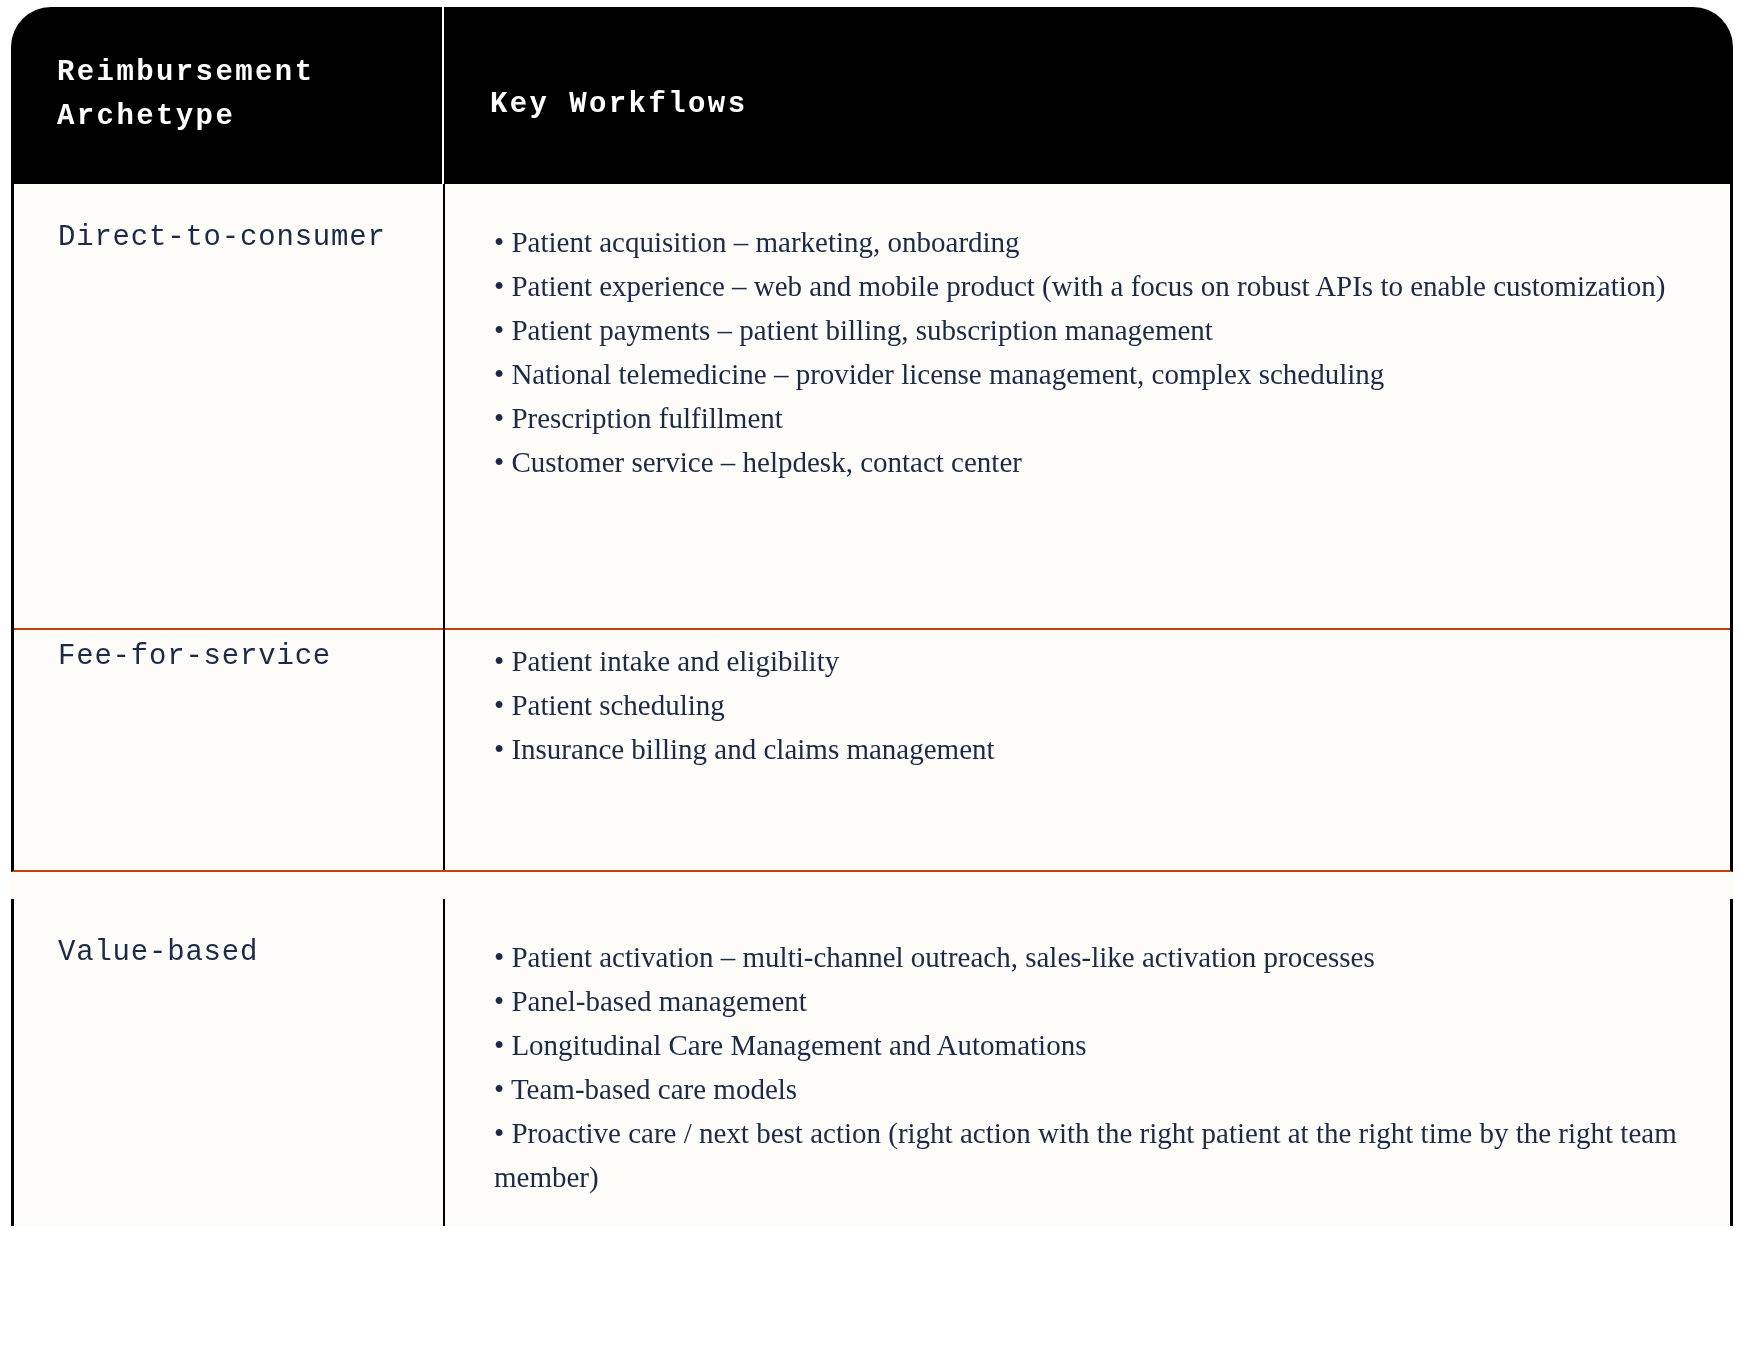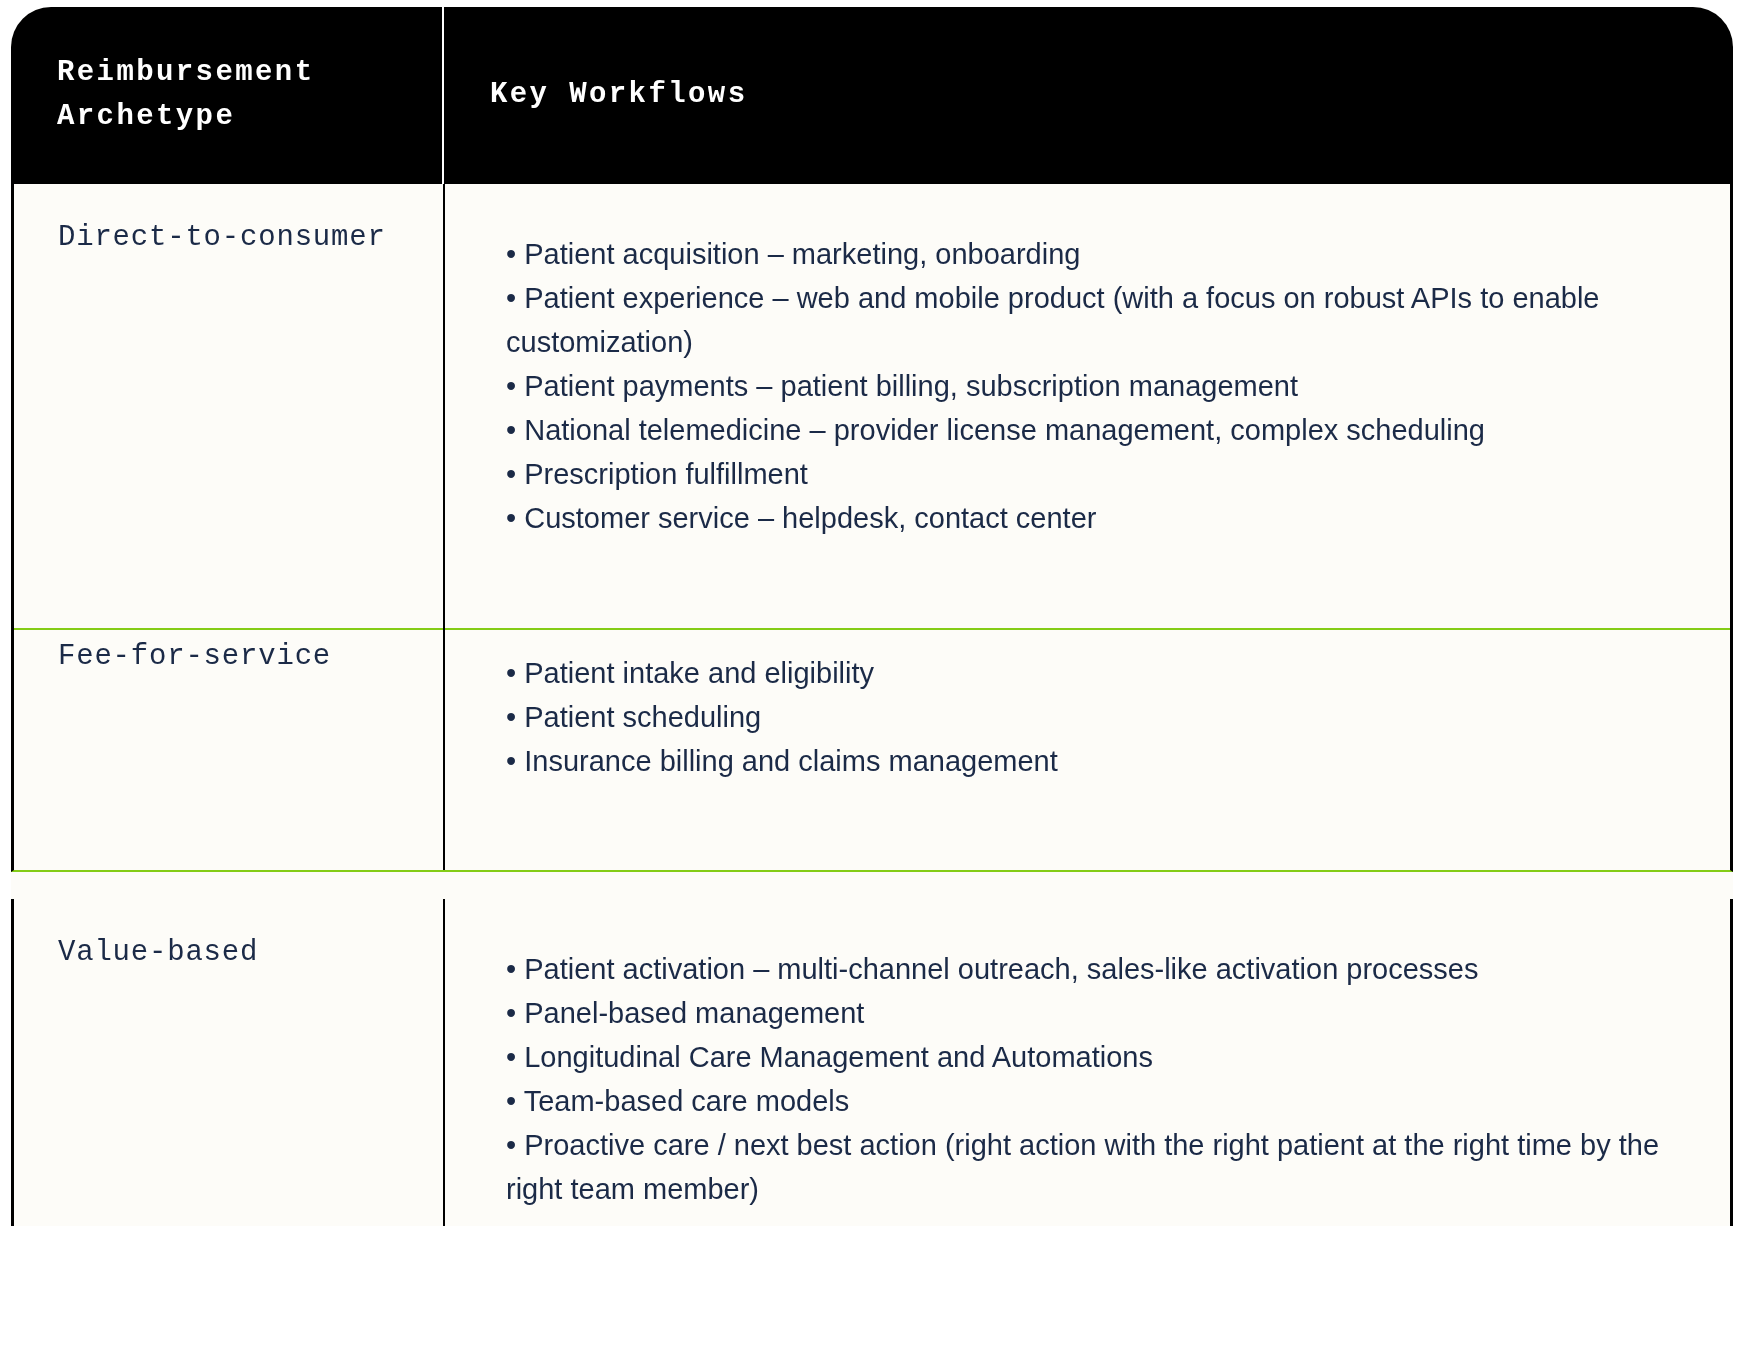--- a/index.html
+++ b/index.html
@@ -59,7 +59,7 @@
     }
     .hcell.c2 {
       left: 479px;
-      top: 66px;
+      top: 76px;
       width: 1200px;
     }
     .row {

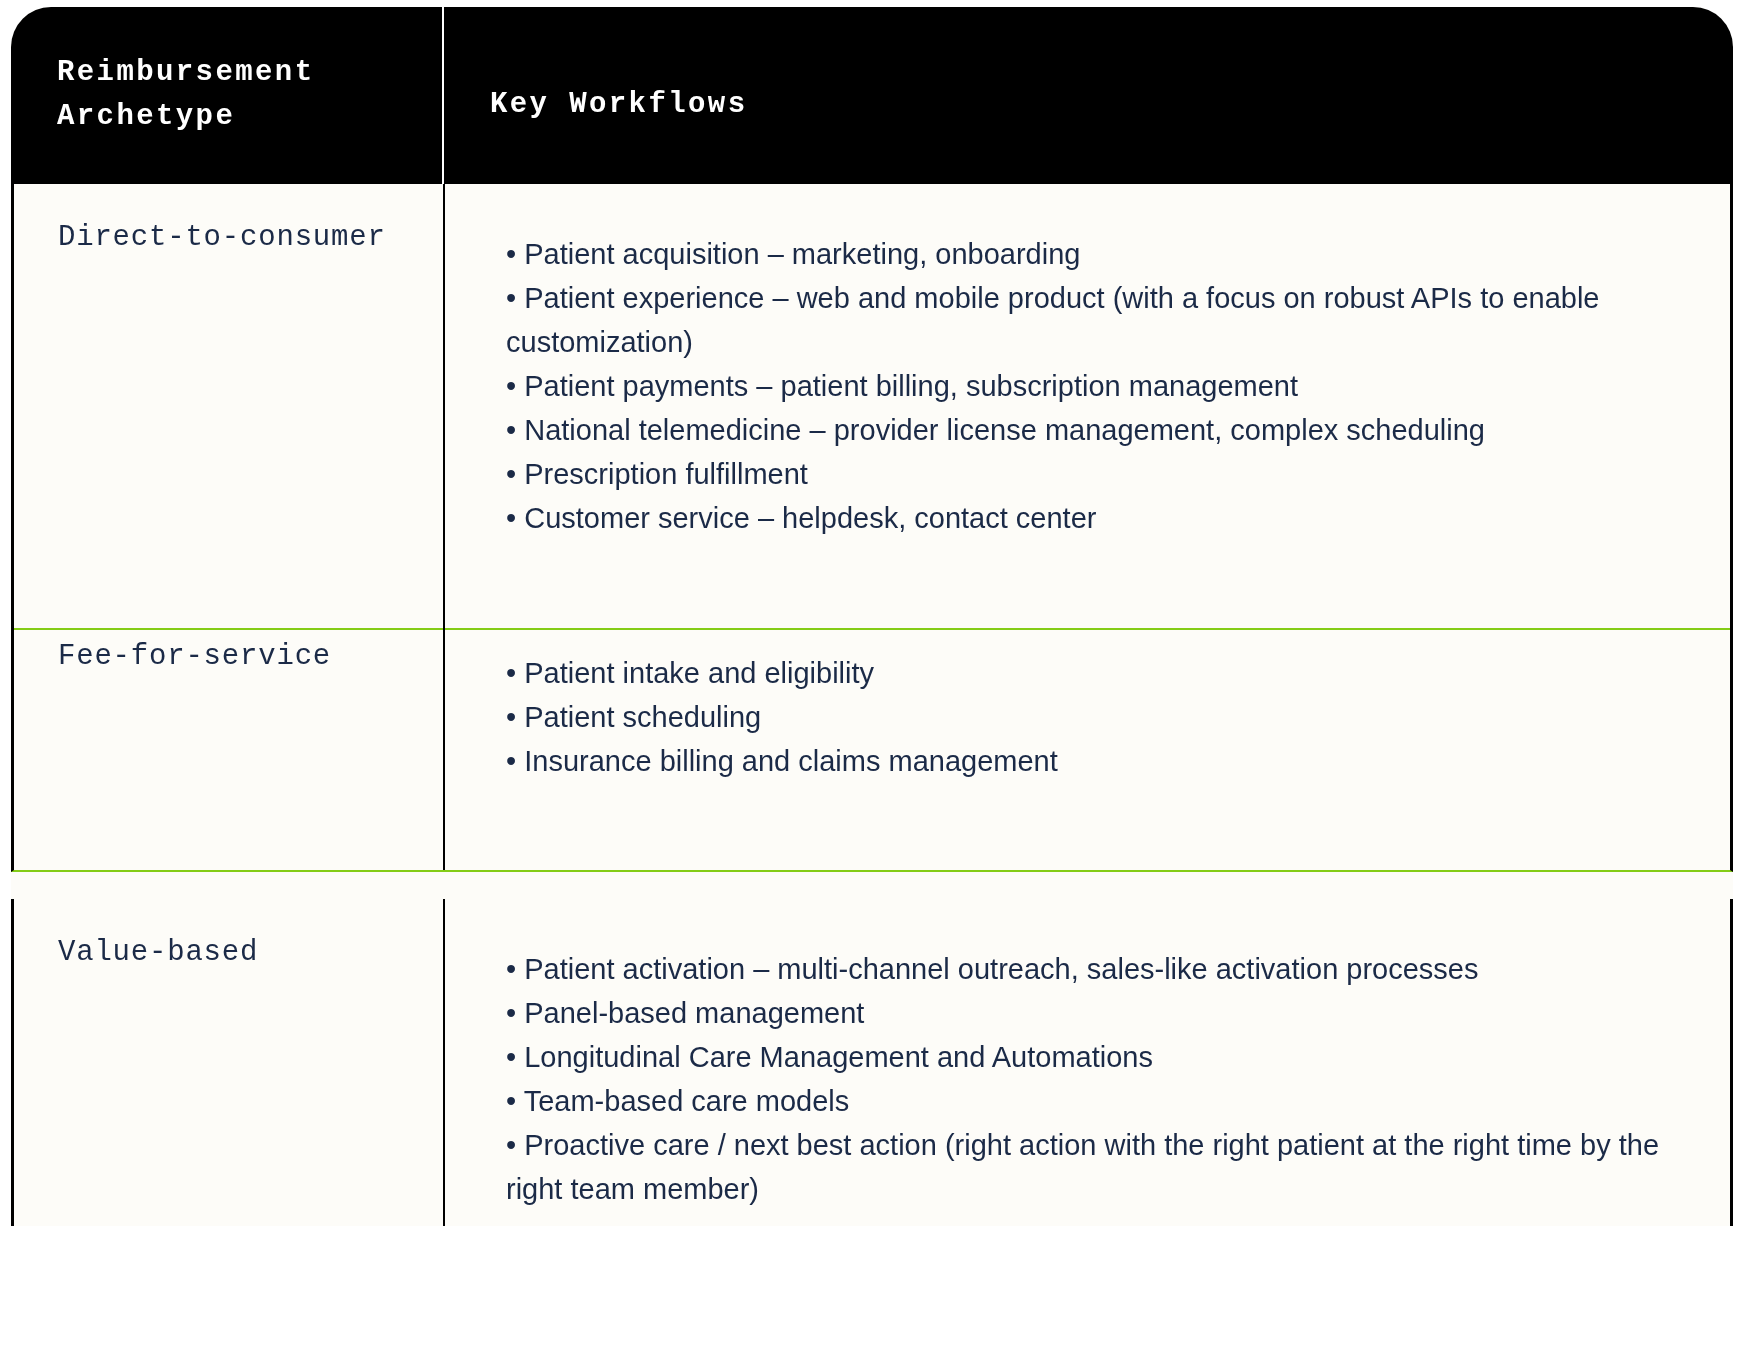--- a/index.html
+++ b/index.html
@@ -69,7 +69,7 @@
       box-sizing: border-box;
       border-left: 3px solid #000;
       border-right: 3px solid #000;
-      border-bottom: 2px solid #84cc16;
+      border-bottom: 2px solid #c2410c;
     }
     .row .vline {
       position: absolute;

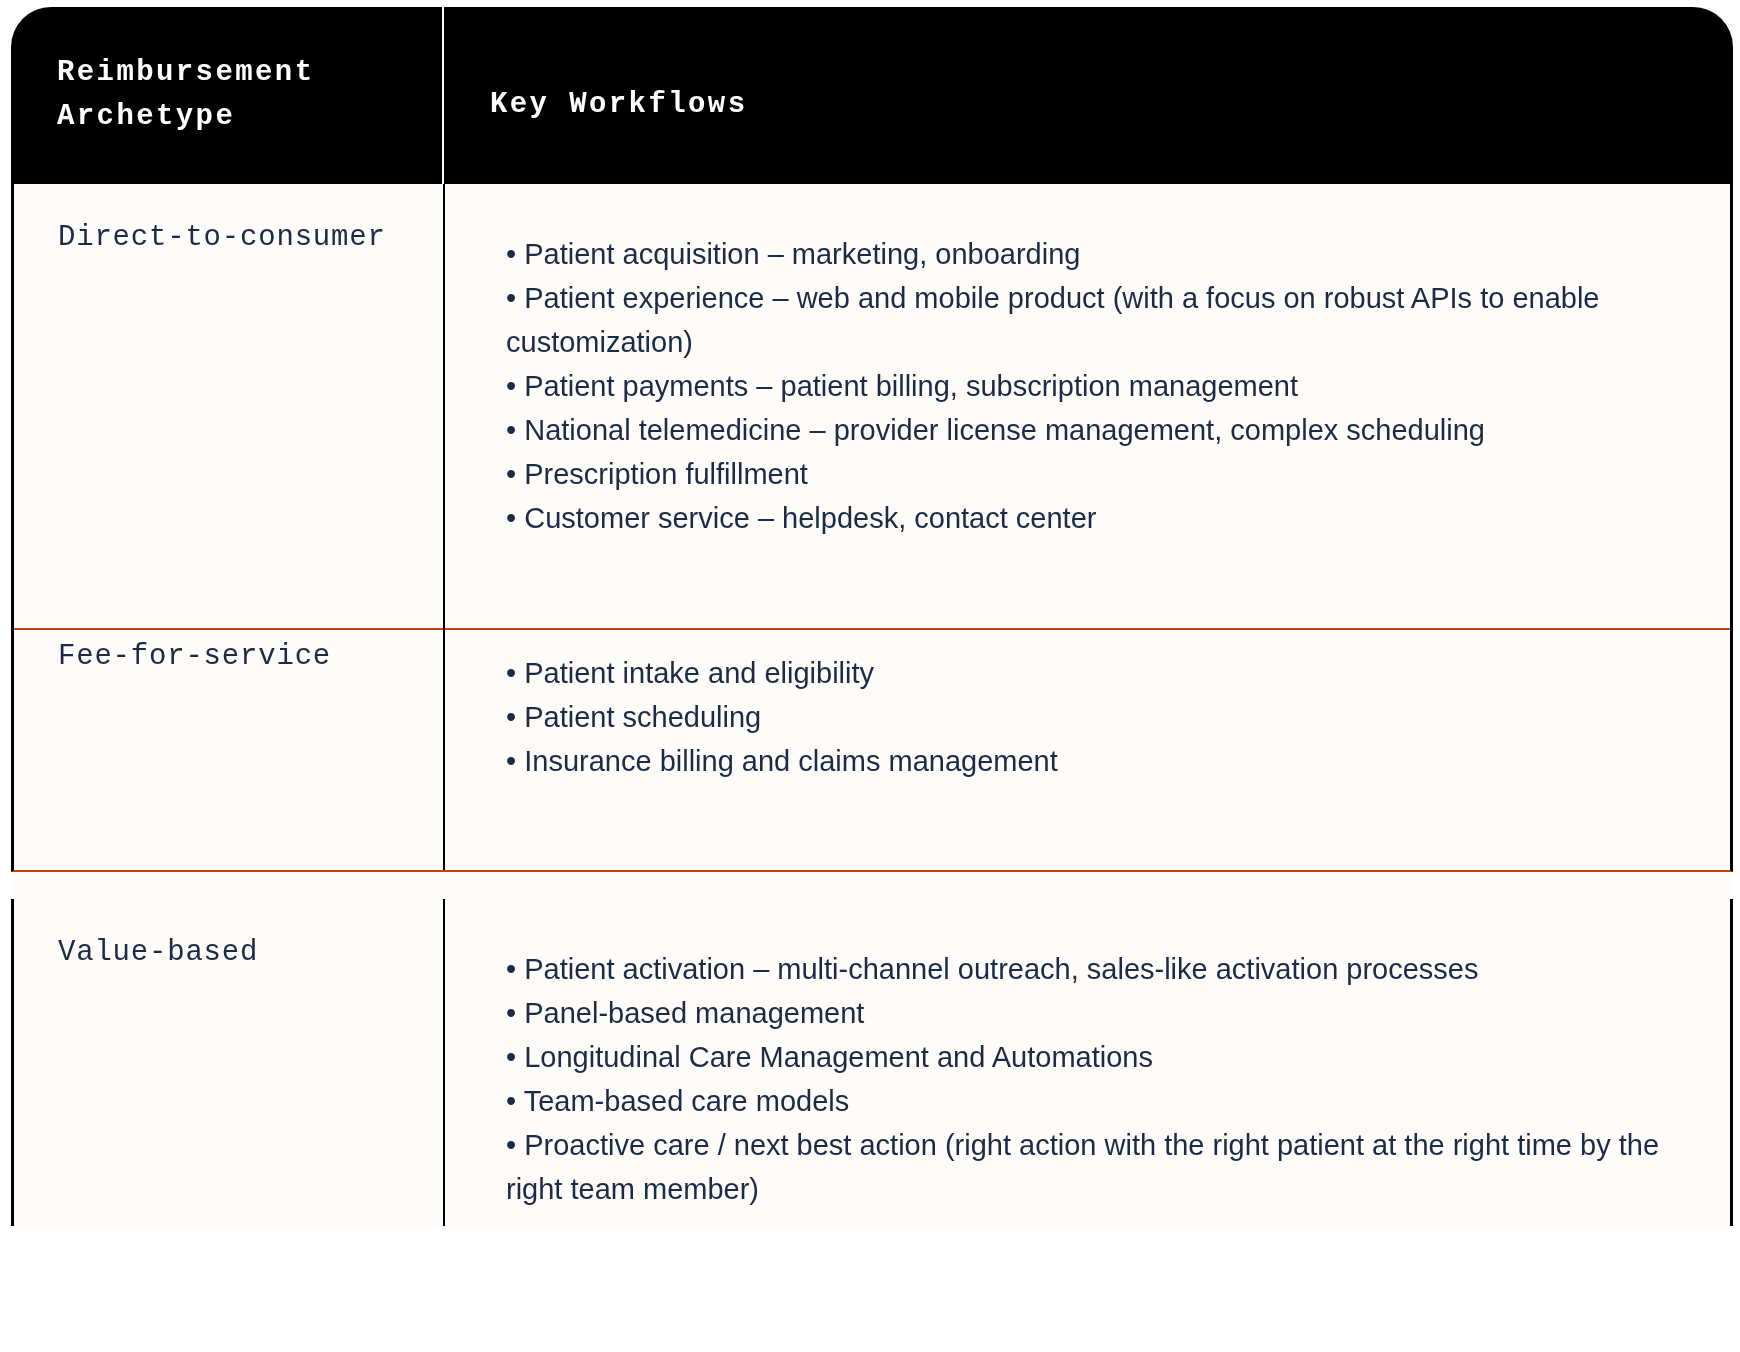--- a/index.html
+++ b/index.html
@@ -98,10 +98,10 @@
       left: 476px;
       top: 32px;
       width: 1200px;
-      margin: 16px;
+      margin: 4px;
       padding: 0;
       list-style: none;
-      font-family: Liberation Sans, sans-serif;
+      font-family: Liberation Serif, serif;
       font-size: 29px;
       line-height: 44px;
       color: #1b2a47;

